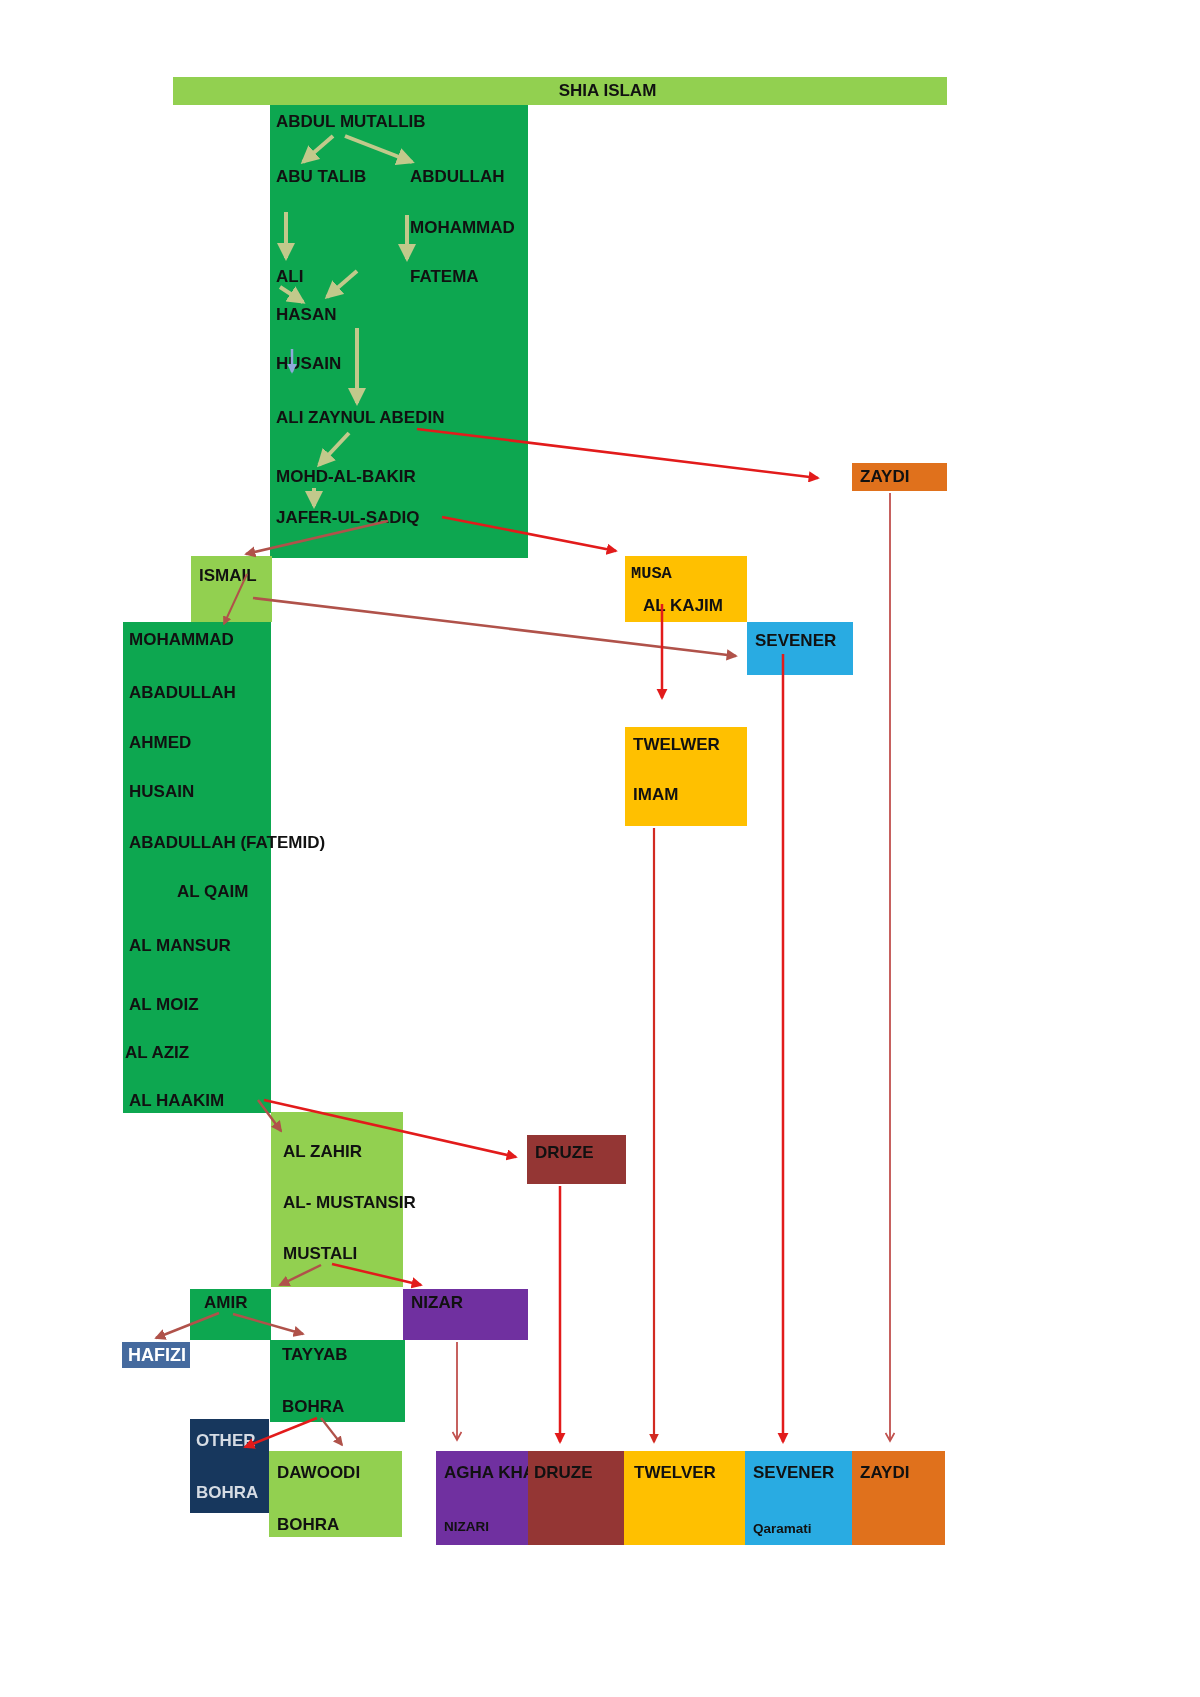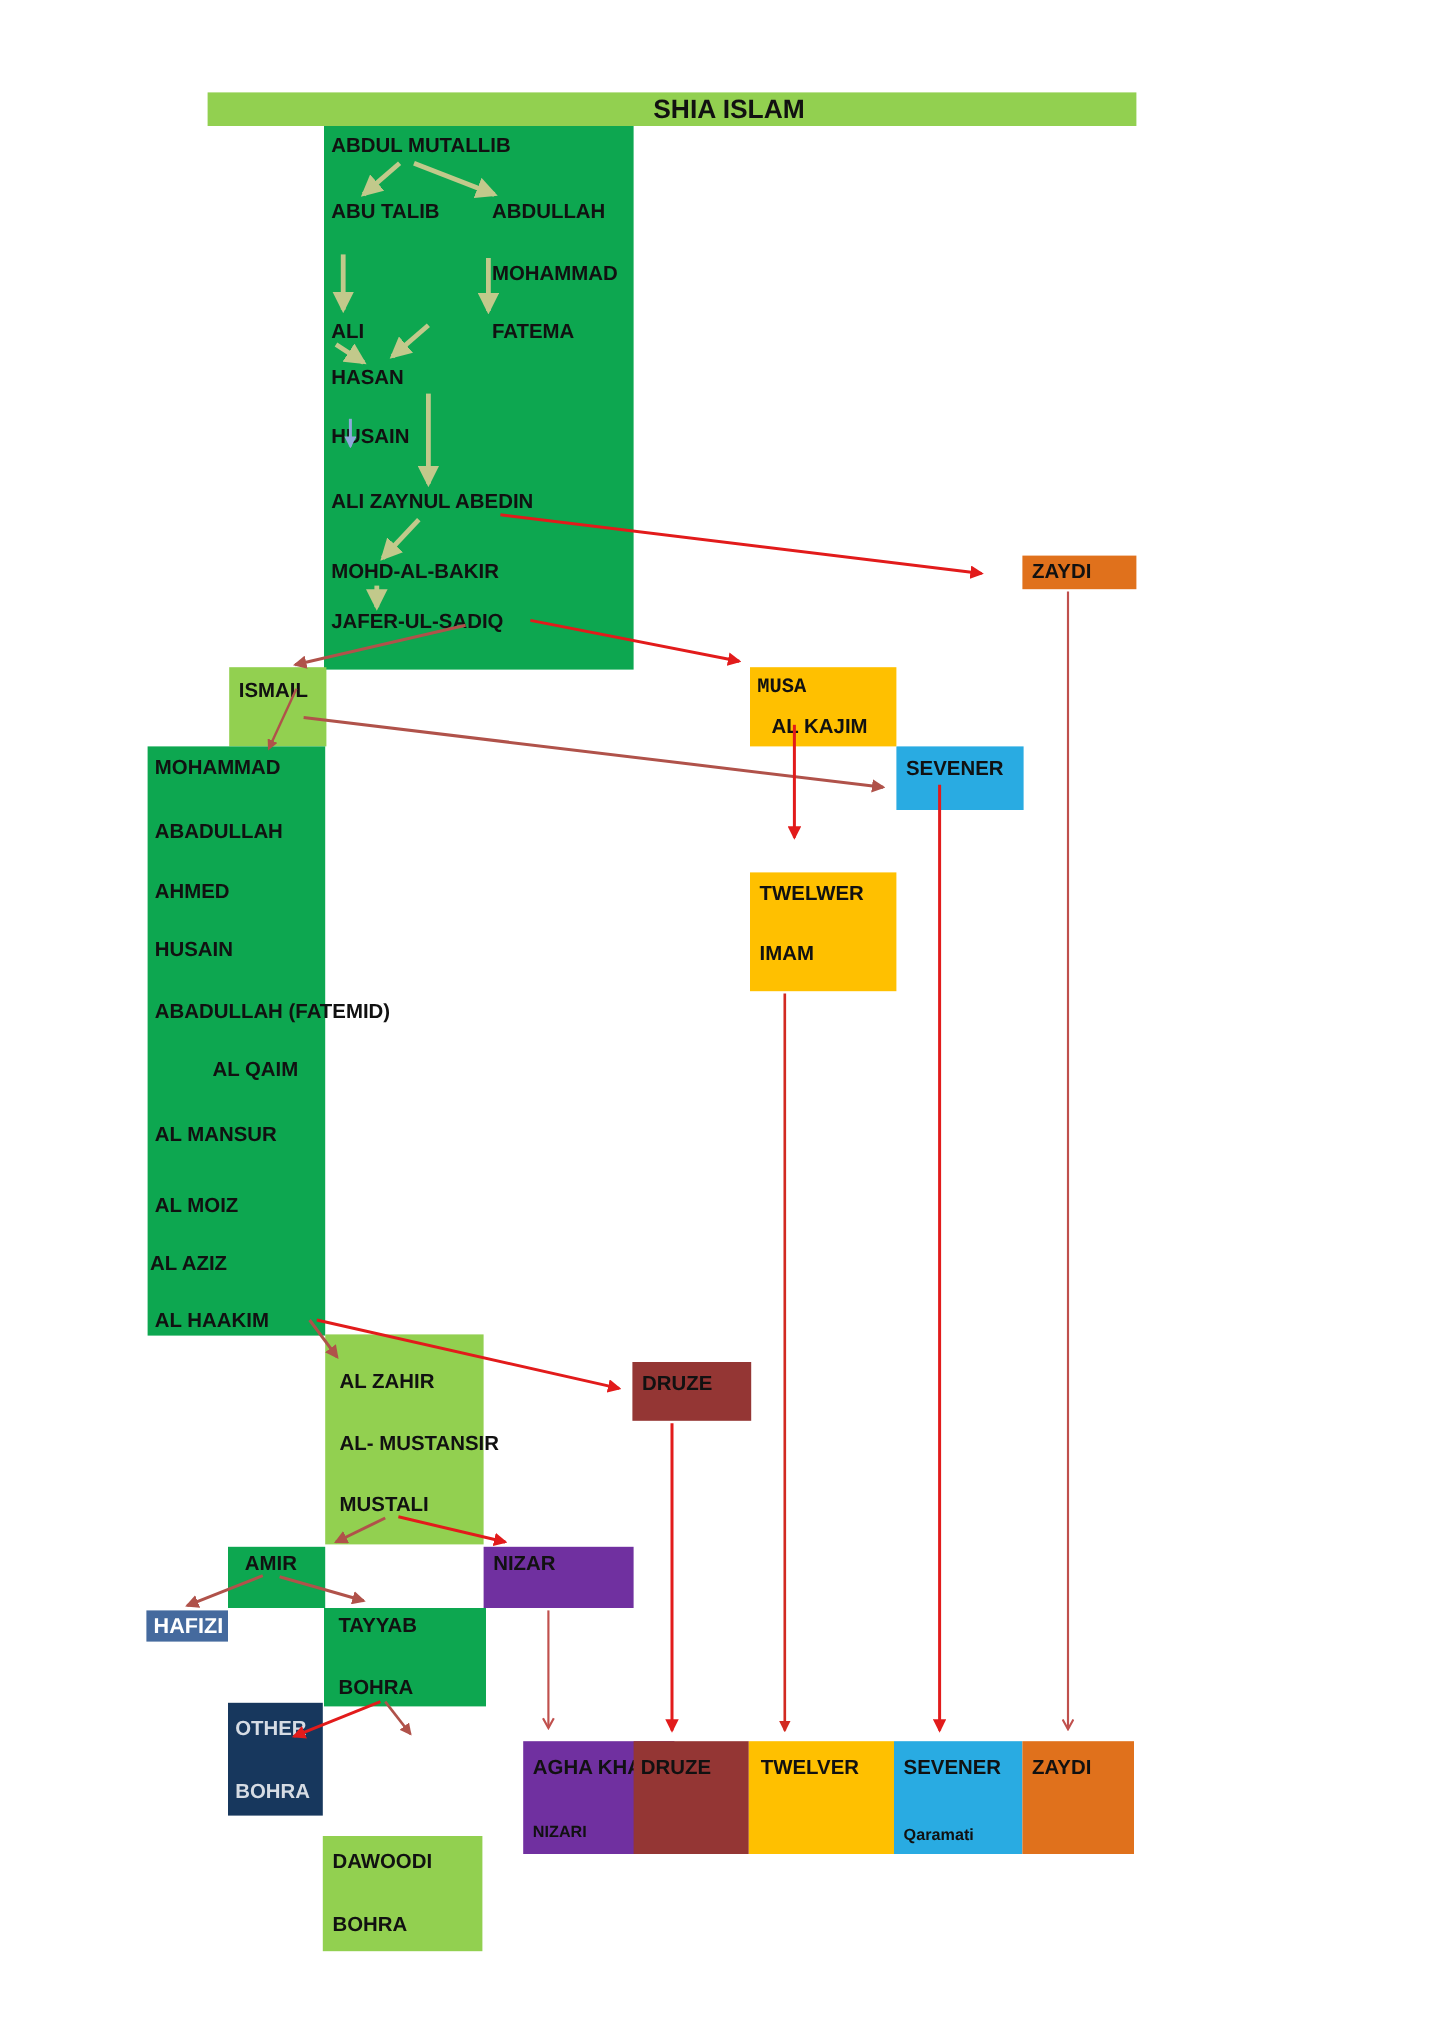--- a/index.html
+++ b/index.html
@@ -38,7 +38,7 @@
     display:flex;align-items:center;justify-content:center;
   }
   .title-bar .t{
-    font-weight:bold;font-size:22px;color:#111;margin-left:95px;white-space:nowrap;
+    font-weight:bold;font-size:17px;color:#111;margin-left:95px;white-space:nowrap;
   }
   svg.arrows{position:absolute;left:0;top:0;pointer-events:none;z-index:5;}
 </style>

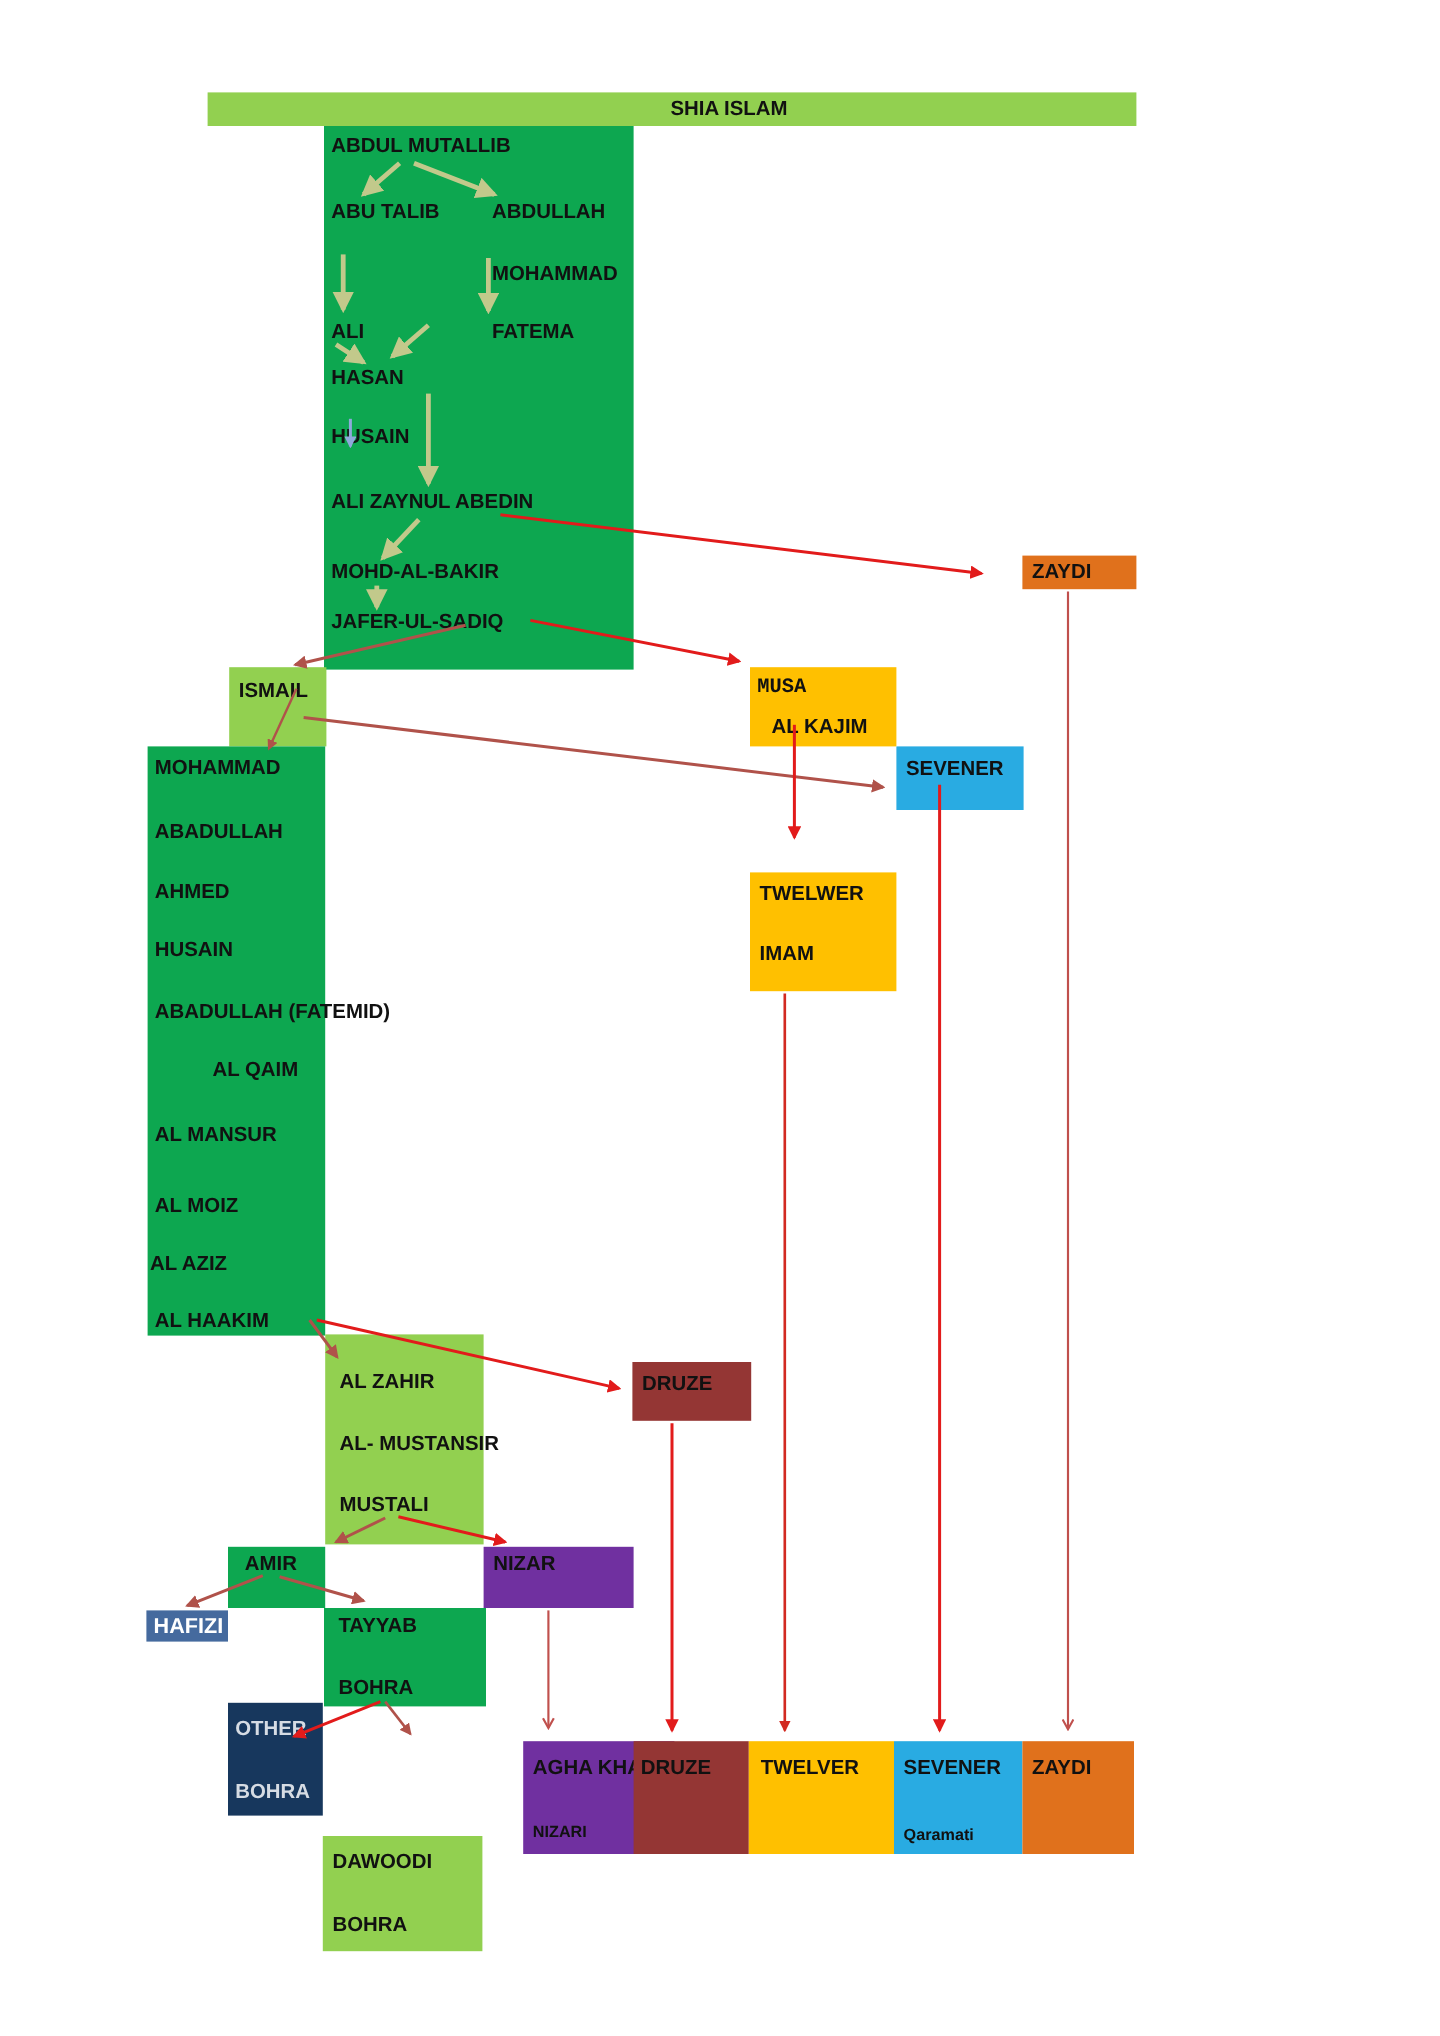--- a/index.html
+++ b/index.html
@@ -131,7 +131,7 @@
     <span class="lbl light" style="left:6px;top:12px;">OTHER</span>
     <span class="lbl light" style="left:6px;top:64px;">BOHRA</span>
   </div>
-  <div class="box c-lgreen" style="left:269px;top:1530px;width:133px;height:96px;">
+  <div class="box c-lgreen" style="left:269px;top:1451px;width:133px;height:86px;">
     <span class="lbl" style="left:8px;top:12px;">DAWOODI</span>
     <span class="lbl" style="left:8px;top:64px;">BOHRA</span>
   </div>

